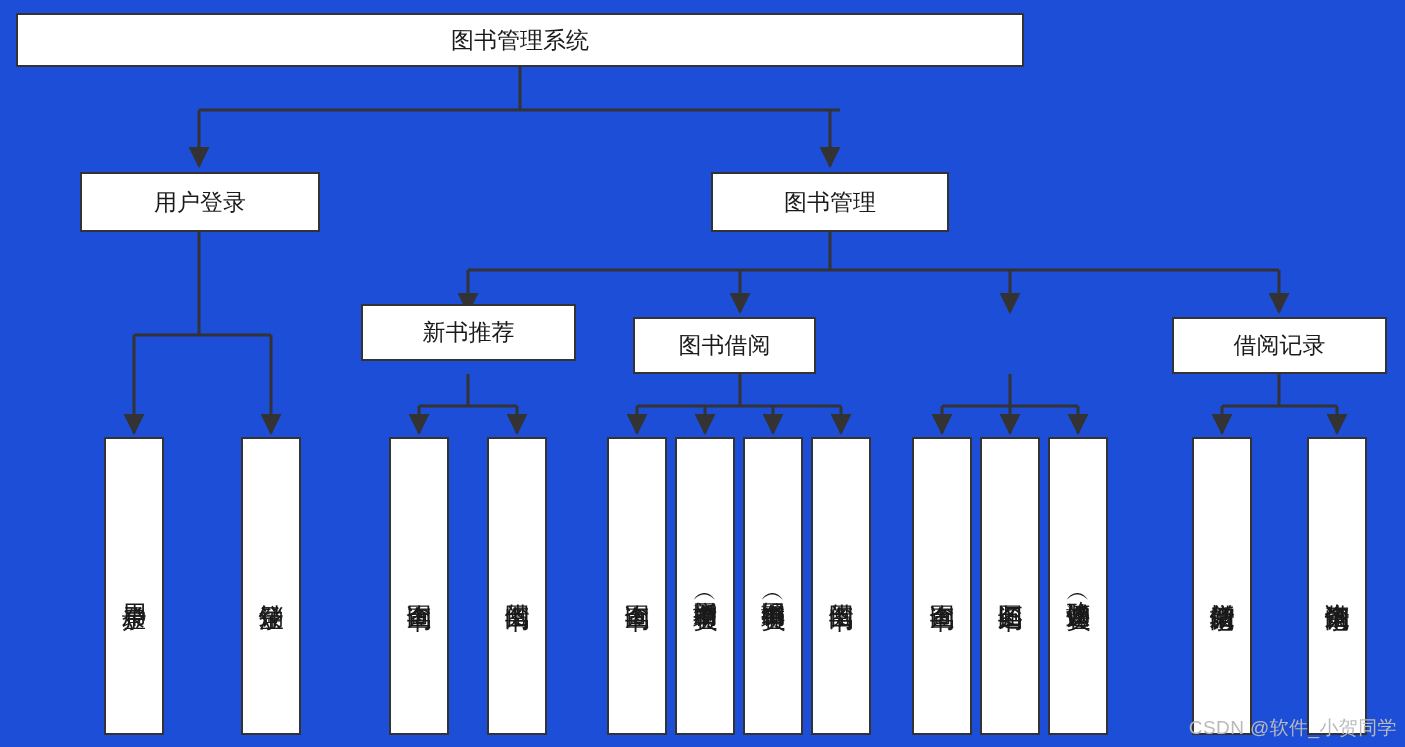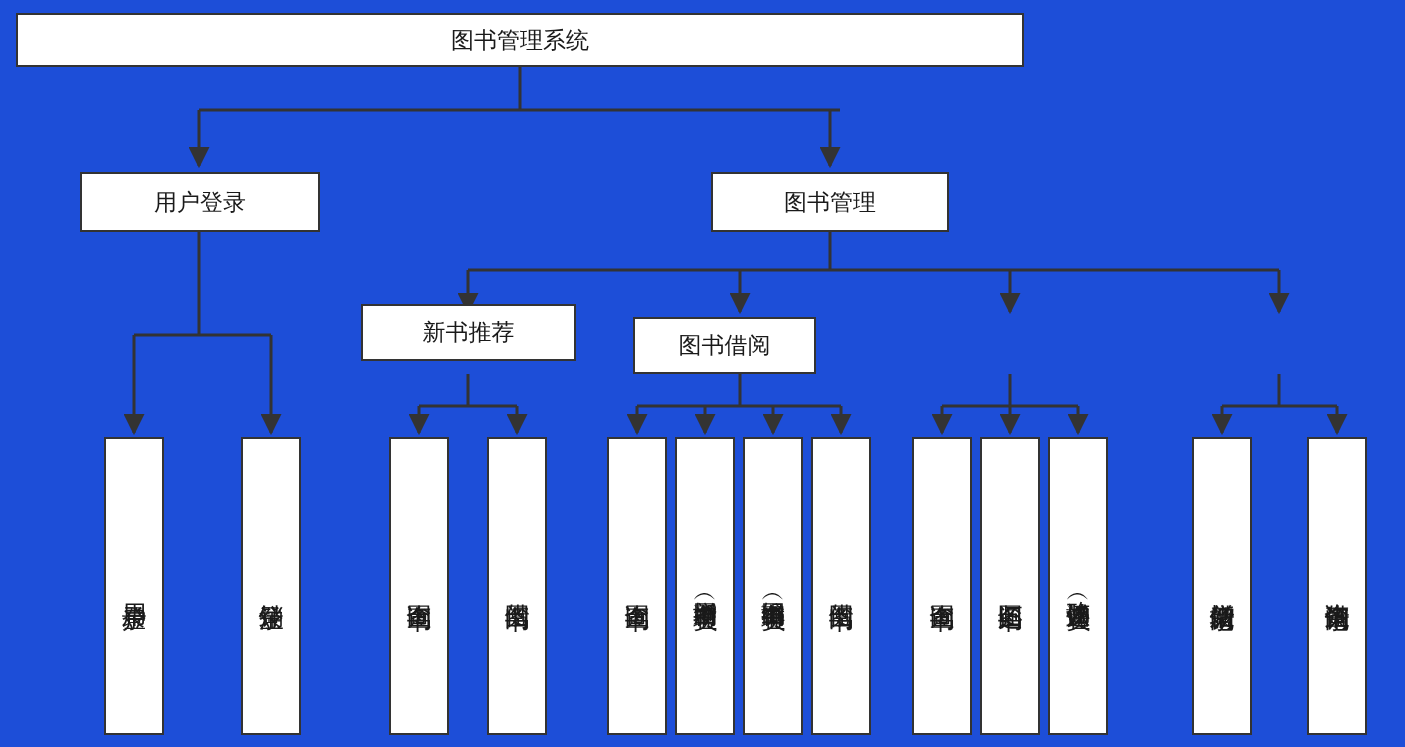--- a/index.html
+++ b/index.html
@@ -134,6 +134,7 @@
   <div class="node horizontal" style="left:633px; top:317px; width:183px; height:57px;">图书借阅</div>
 
 
+  <div class="node horizontal" style="left:1172px; top:317px; width:215px; height:57px;">借阅记录</div>
 
   <div class="node vertical" style="left:104px; top:437px; width:60px; height:298px;">用户登录</div>
 

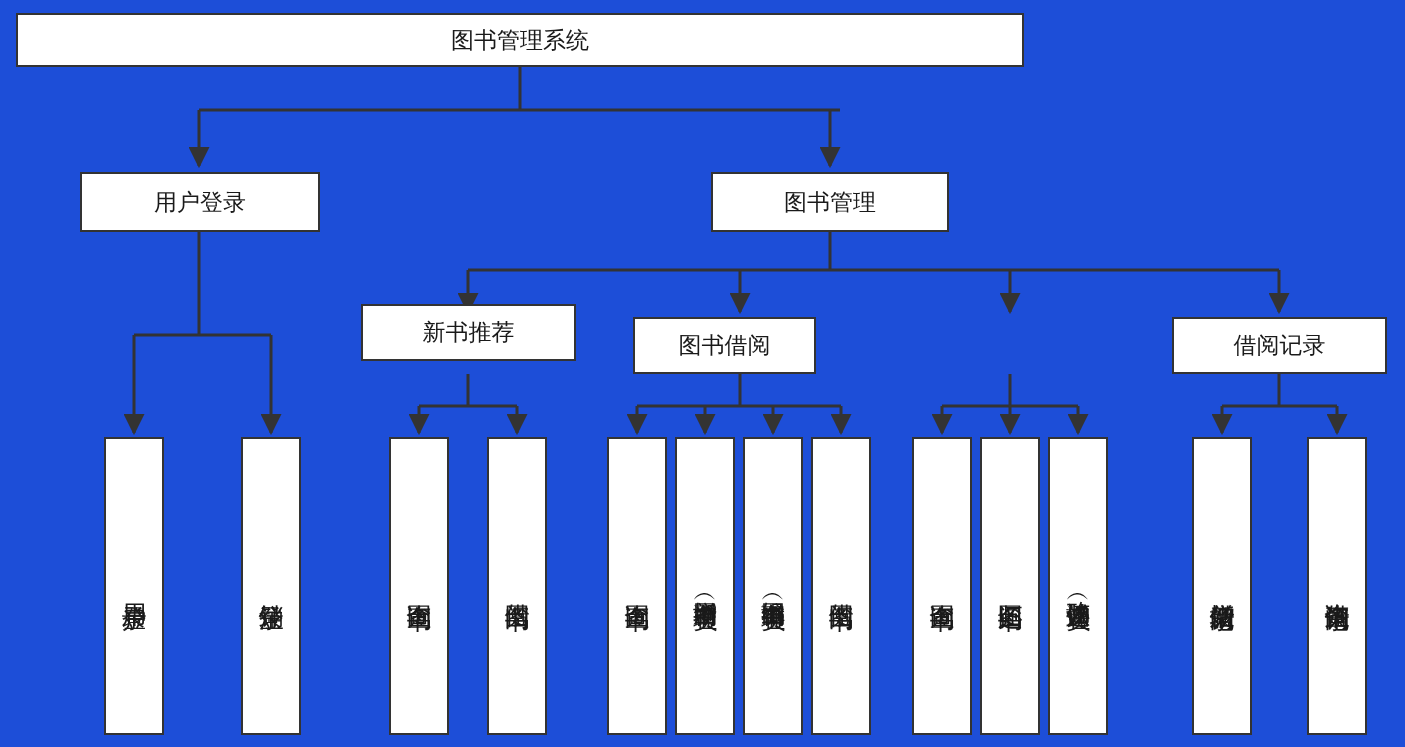--- a/index.html
+++ b/index.html
@@ -162,6 +162,7 @@
 
   <div class="node vertical" style="left:1307px; top:437px; width:60px; height:298px;">查询借阅记录</div>
 
+  <div id="watermark">CSDN @软件_小贺同学</div>
 
 </div>
 

